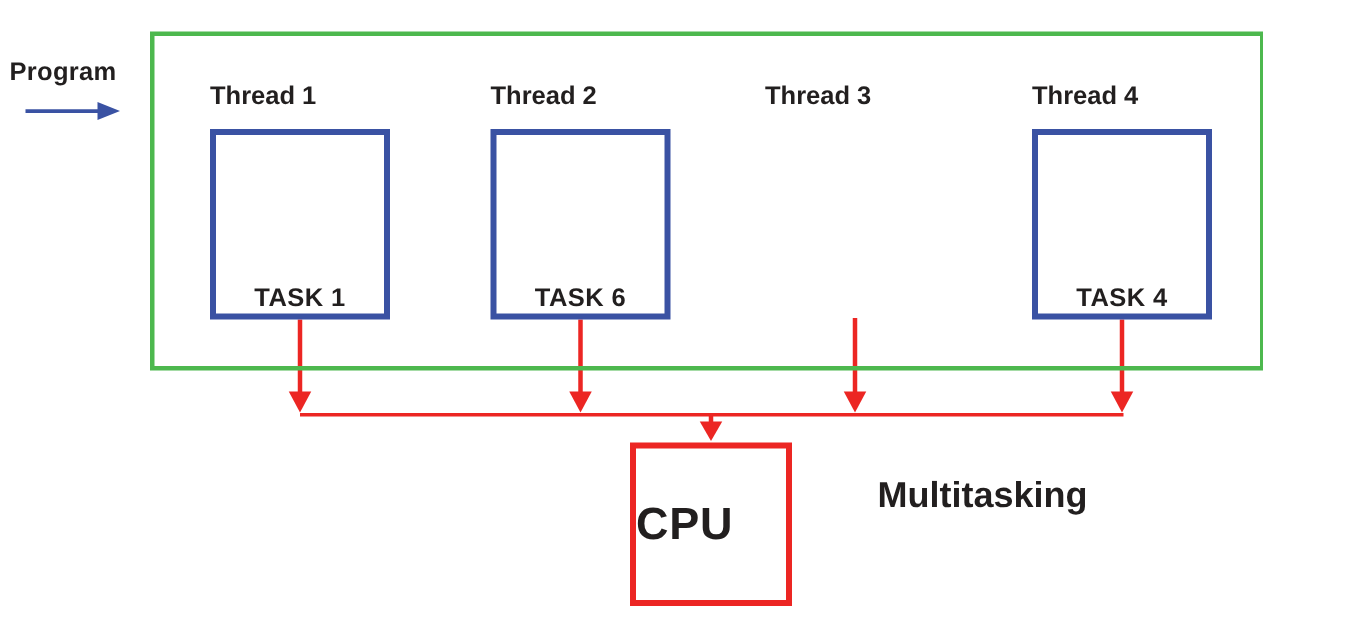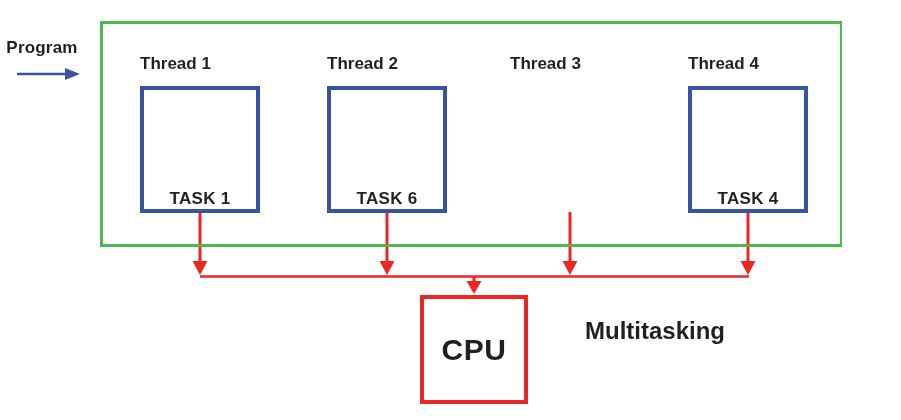--- a/index.html
+++ b/index.html
@@ -82,7 +82,7 @@
     background: #ffffff;
     display: flex;
     align-items: center;
-    justify-content: center;
+    justify-content: flex-start;
   }
   .cpu-label {
     font-size: 30px;

